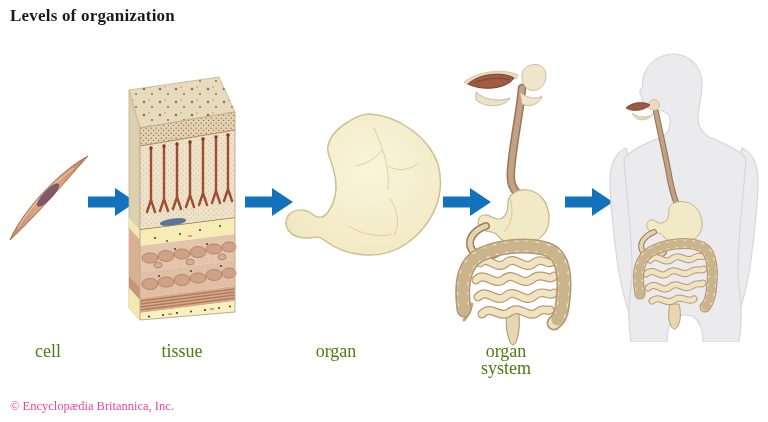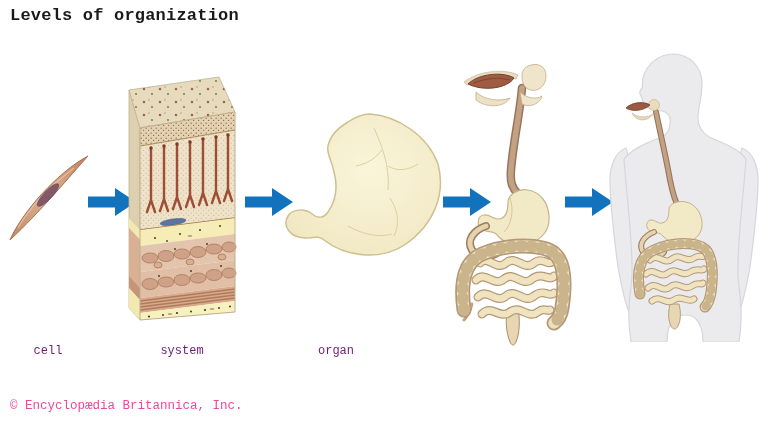--- a/index.html
+++ b/index.html
@@ -4,7 +4,7 @@
 <style>
   html,body{margin:0;padding:0;background:#fff;}
   #canvas{position:relative;width:768px;height:422px;background:#ffffff;overflow:hidden;
-          font-family:Liberation Mono, monospace;color:#1a1a1a;}
+          font-family:Liberation Serif, serif;color:#1a1a1a;}
   .title{position:absolute;left:10px;top:6px;font-size:17px;font-weight:bold;letter-spacing:0.2px;}
   .illus{position:absolute;}
   .arrow{position:absolute;width:48px;height:30px;}

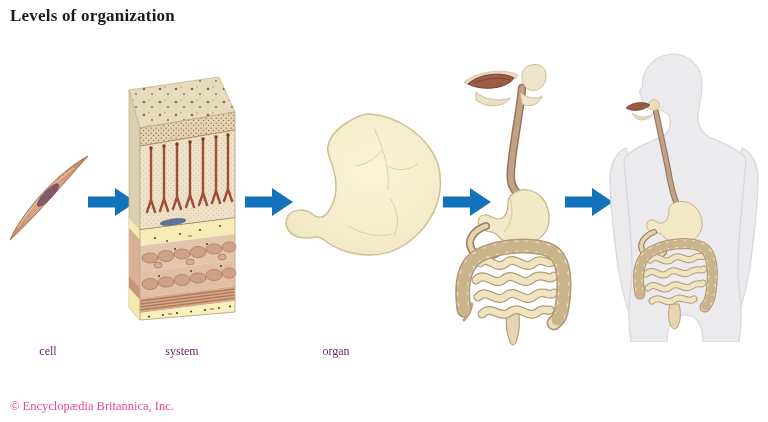--- a/index.html
+++ b/index.html
@@ -9,7 +9,7 @@
   .illus{position:absolute;}
   .arrow{position:absolute;width:48px;height:30px;}
   .arrow polygon{fill:#1273bc;}
-  .stage-label{position:absolute;top:343px;font-size:12px;line-height:17px;text-align:center;color:#701a75;}
+  .stage-label{position:absolute;top:343px;font-size:18px;line-height:17px;text-align:center;color:#4d7c0f;}
   .copyright{position:absolute;left:10px;top:399px;font-size:12.5px;color:#ec4899;}
 </style>
 </head>

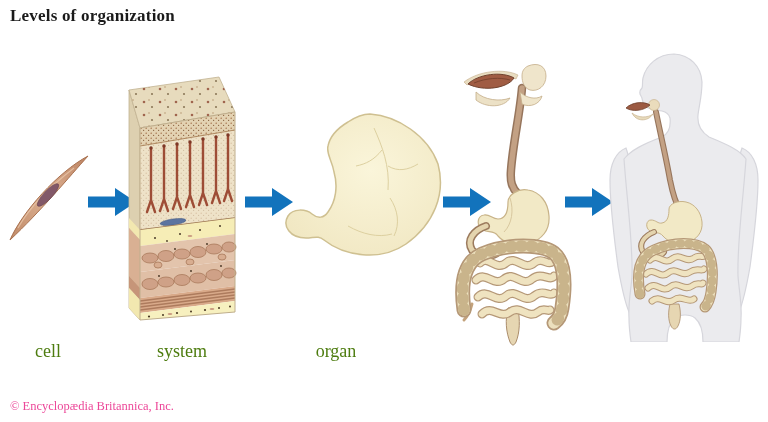--- a/index.html
+++ b/index.html
@@ -286,7 +286,7 @@
   </svg>
 
   <div class="stage-label" style="left:3px;width:90px">cell</div>
-  <div class="stage-label" style="left:137px;width:90px">system</div>
+  <div class="stage-label" style="left:137px;width:90px">tissue</div>
   <div class="stage-label" style="left:291px;width:90px">organ</div>
 
   <div class="copyright">© Encyclopædia Britannica, Inc.</div>

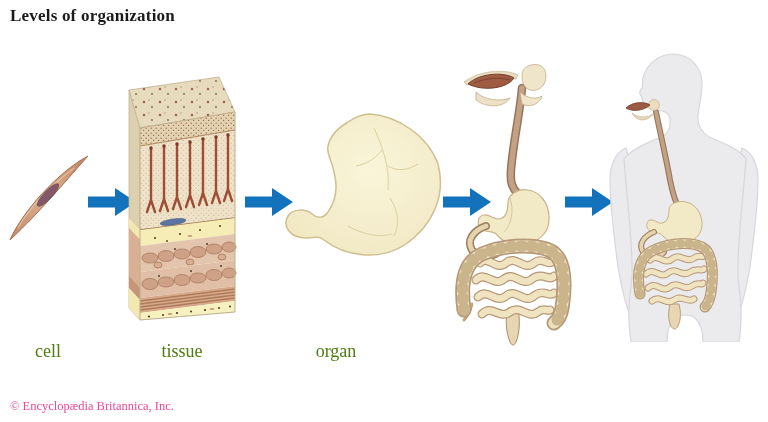--- a/index.html
+++ b/index.html
@@ -288,6 +288,7 @@
   <div class="stage-label" style="left:3px;width:90px">cell</div>
   <div class="stage-label" style="left:137px;width:90px">tissue</div>
   <div class="stage-label" style="left:291px;width:90px">organ</div>
+  <div class="stage-label" style="left:471px;width:70px">organ system</div>
 
   <div class="copyright">© Encyclopædia Britannica, Inc.</div>
 </div>

